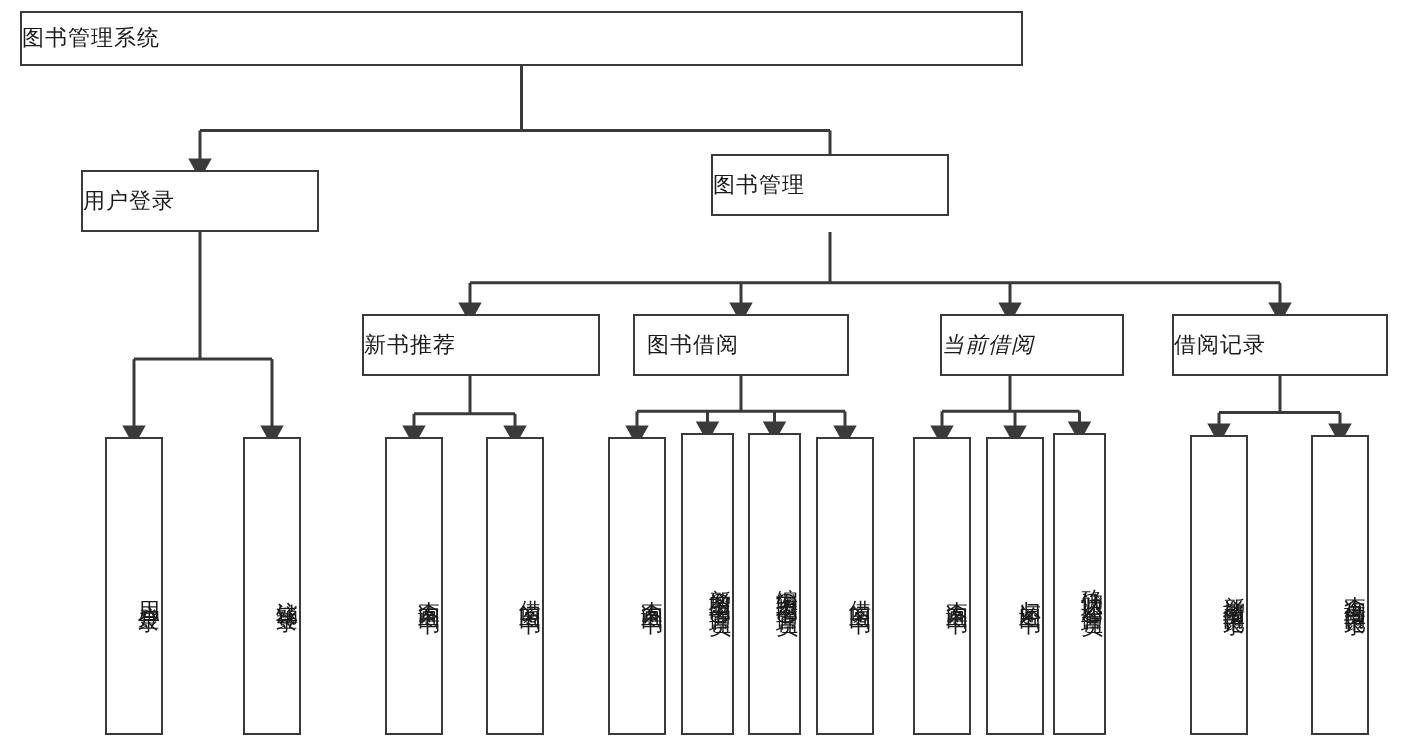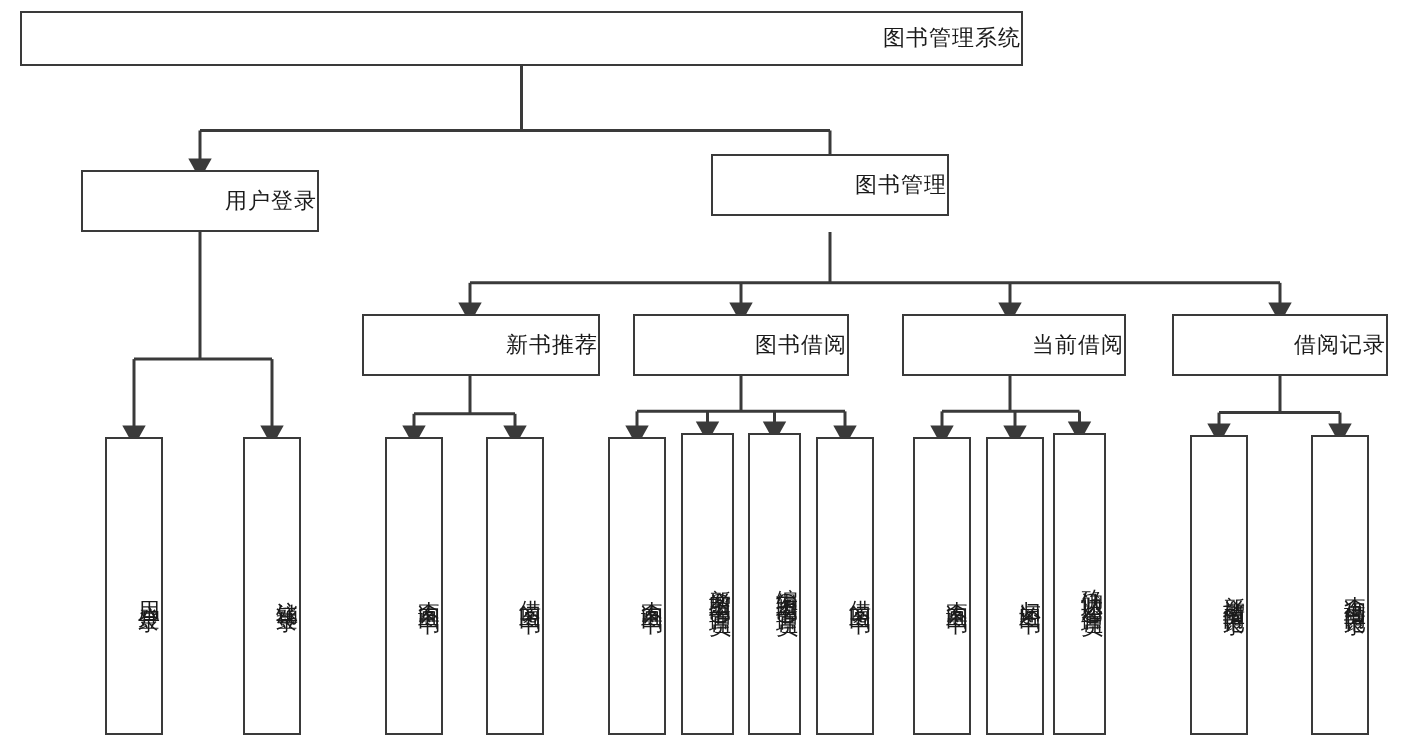--- a/index.html
+++ b/index.html
@@ -33,7 +33,7 @@
     background: #ffffff;
     display: flex;
     align-items: center;
-    justify-content: flex-end;
+    justify-content: flex-start;
     color: #1a1a1a;
   }
   .node.horizontal {

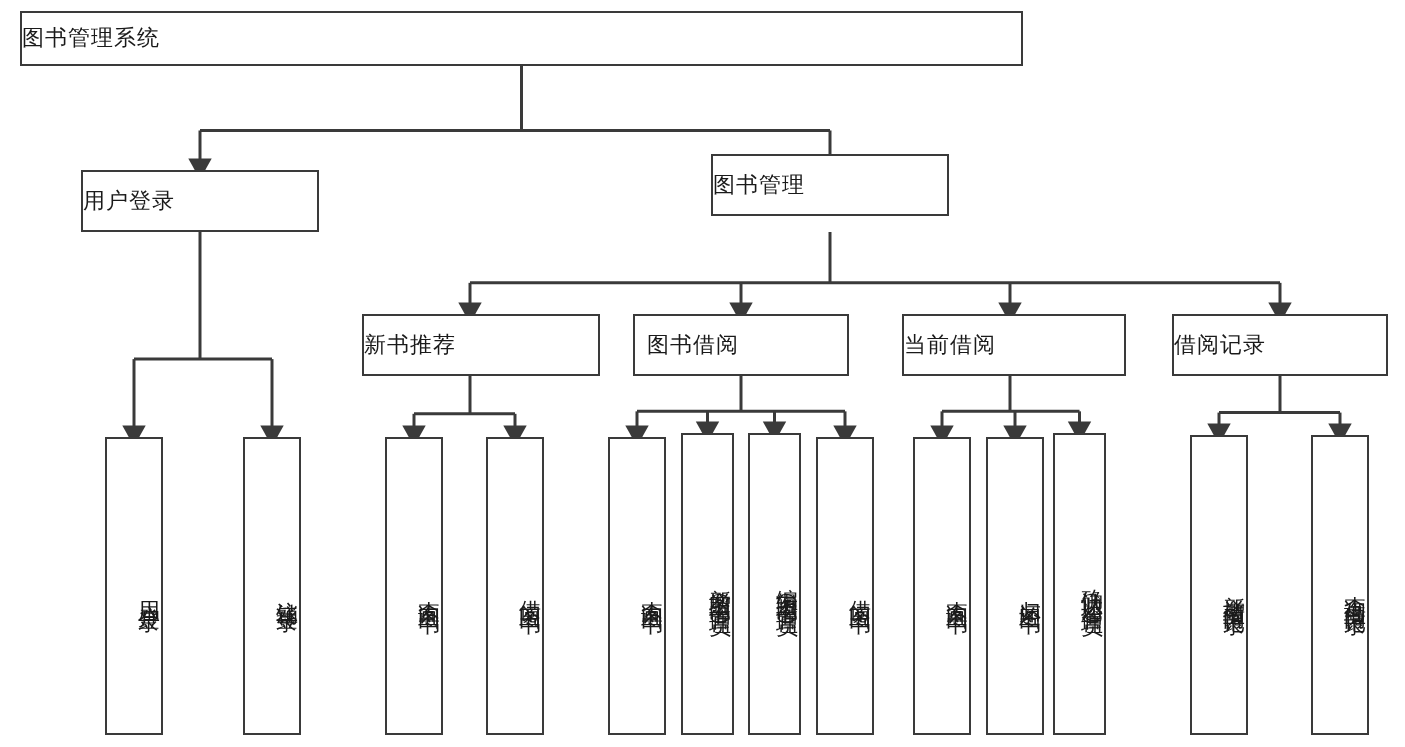--- a/index.html
+++ b/index.html
@@ -131,7 +131,7 @@
       <div class="node horizontal" style="left: 633px; top: 314px; width: 216px; height: 62px; padding-left: 12px;">
         <span class="node-label">图书借阅</span>
       </div>
-      <div class="node horizontal" style="left: 902px; top: 314px; width: 224px; height: 62px;">
+      <div class="node horizontal" style="left: 940px; top: 314px; width: 184px; height: 62px; font-style: italic;">
         <span class="node-label">当前借阅</span>
       </div>
       <div class="node horizontal" style="left: 1172px; top: 314px; width: 216px; height: 62px;">

